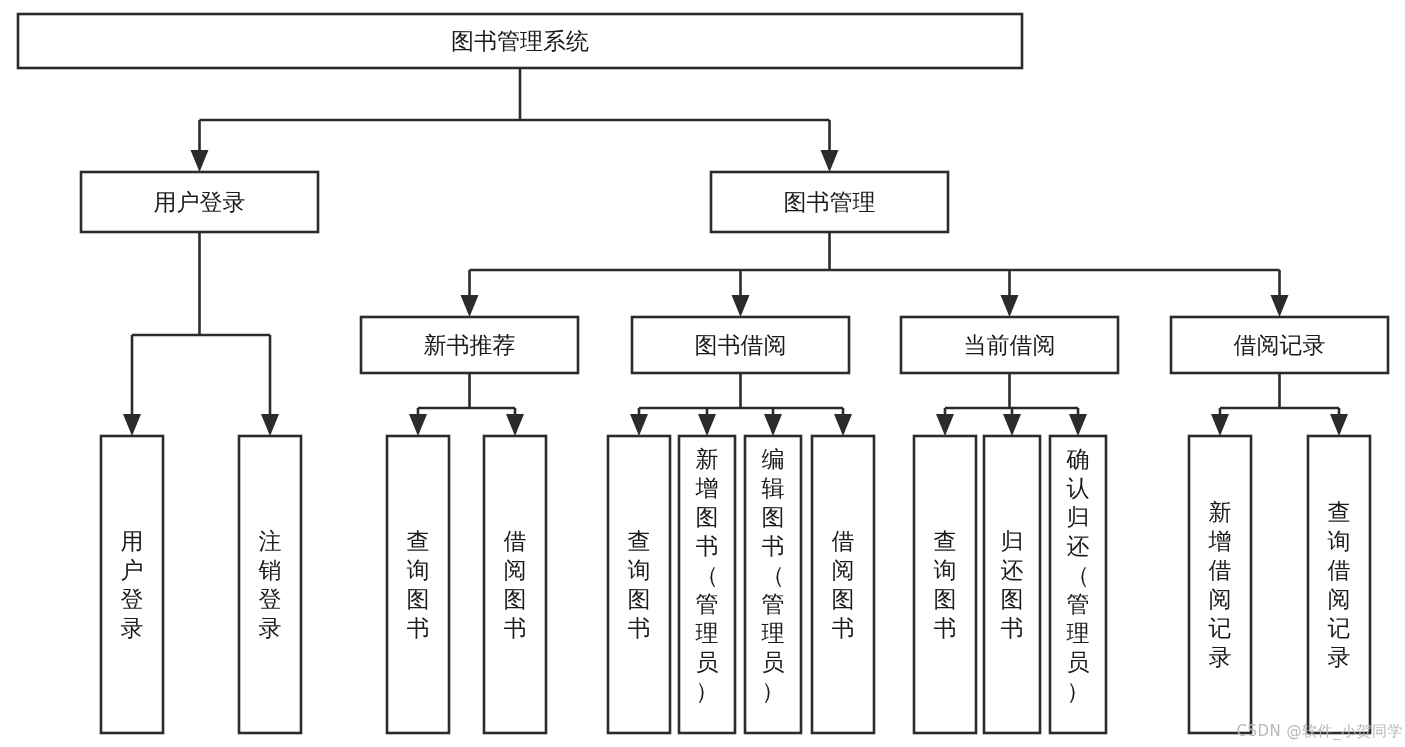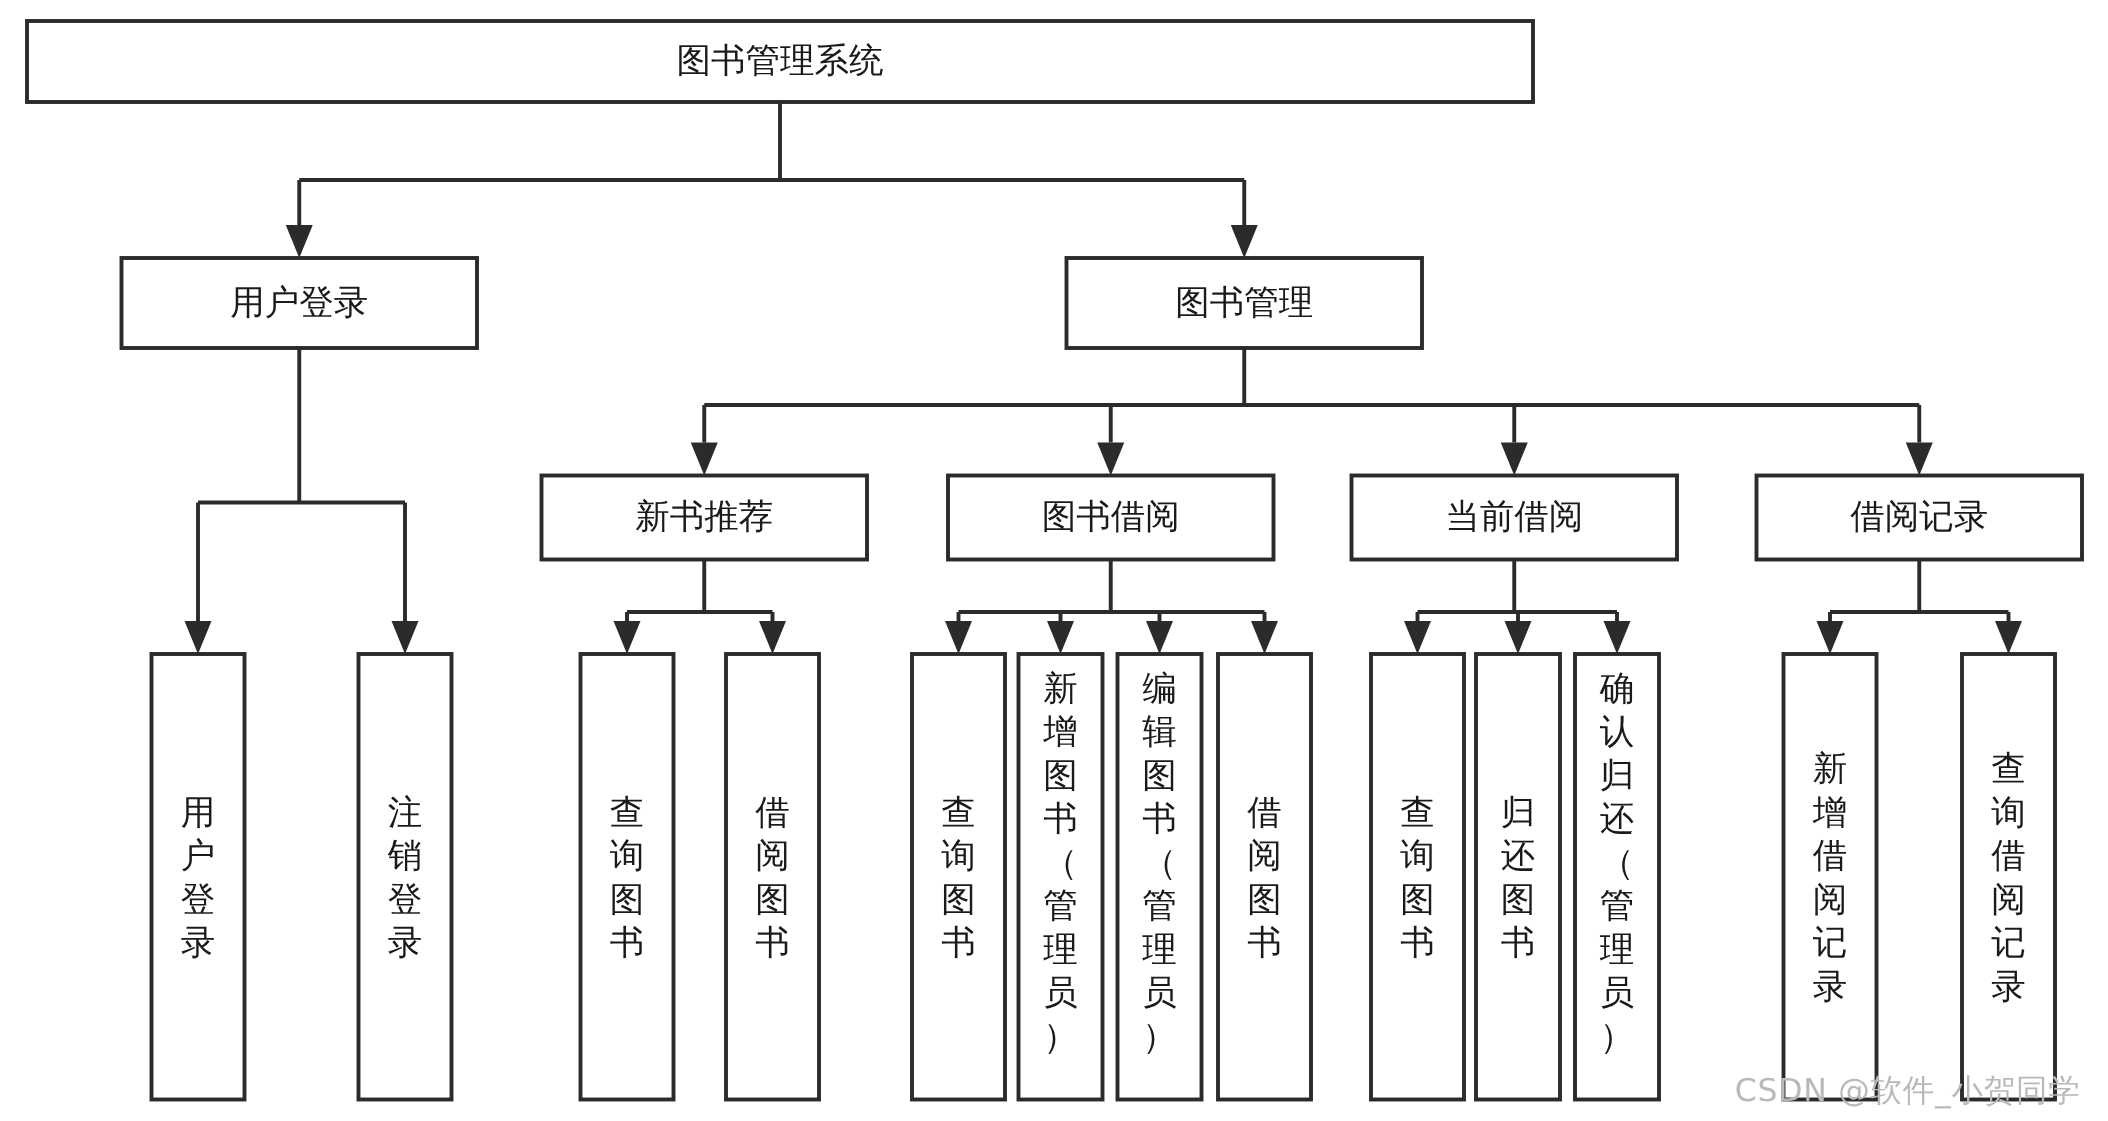--- a/index.html
+++ b/index.html
@@ -57,10 +57,10 @@
   }
   .watermark {
     position: absolute;
-    right: 18px;
+    right: 2px;
     bottom: 6px;
     font-family: "DejaVu Sans", "Liberation Sans", sans-serif;
-    font-size: 21px;
+    font-size: 15px;
     color: #b9b9b9;
     white-space: nowrap;
     letter-spacing: 0.5px;

